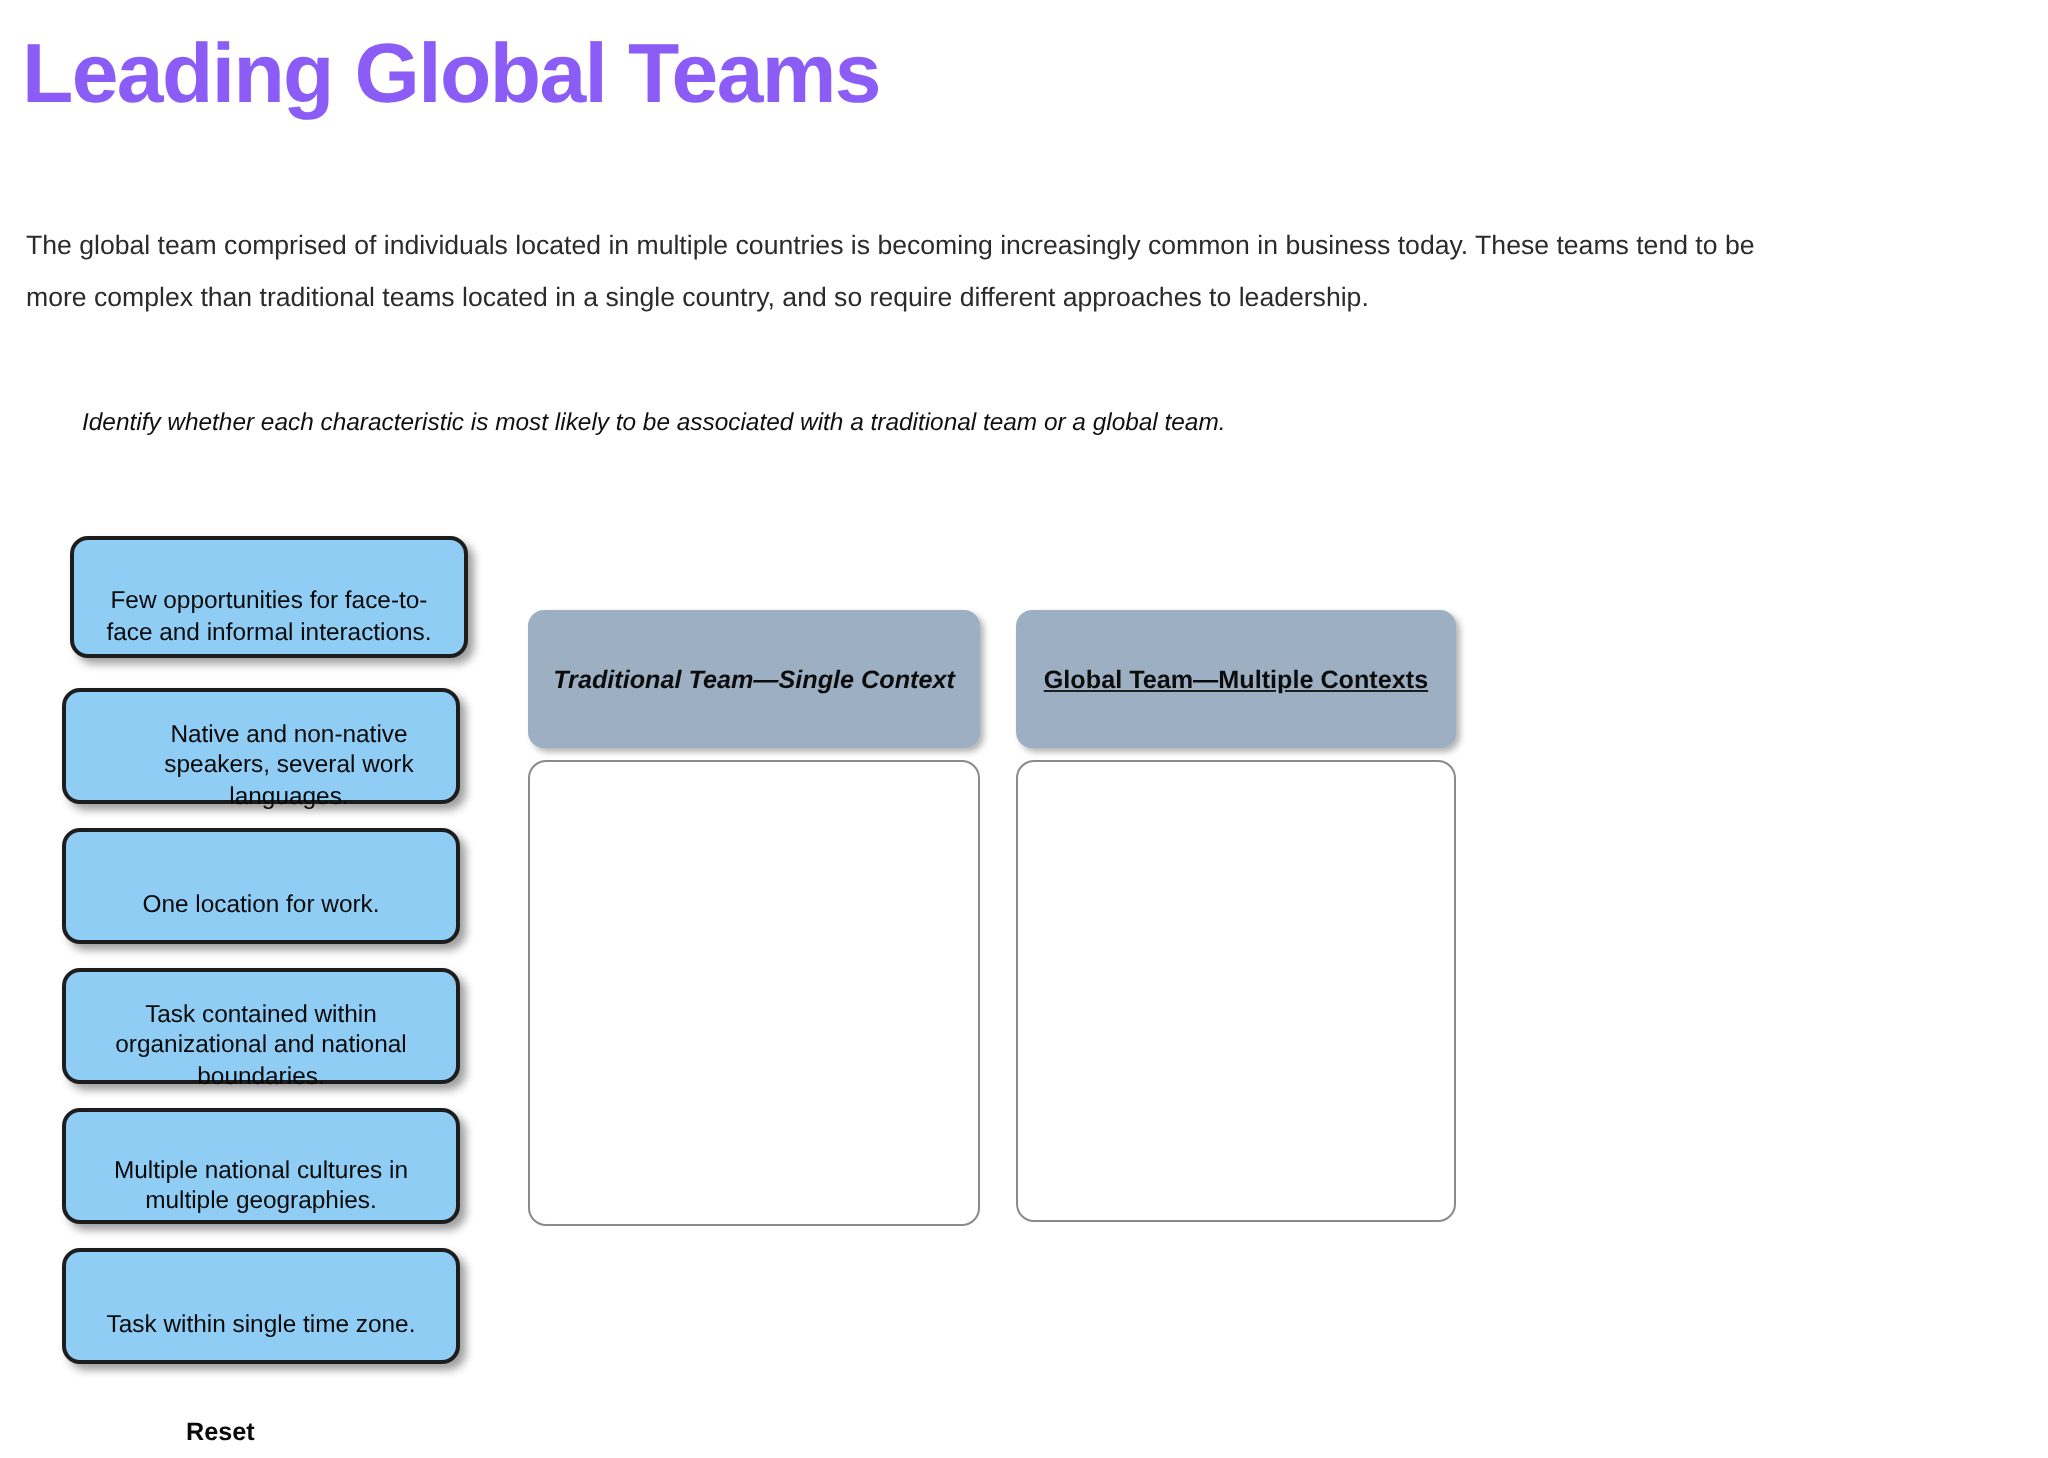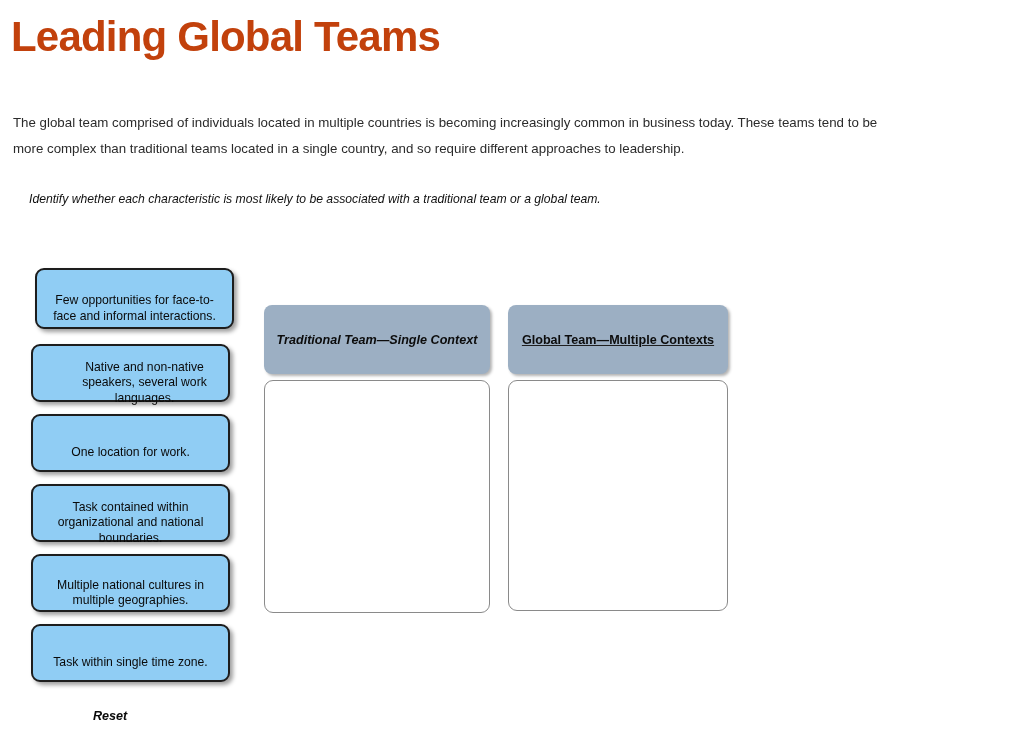--- a/index.html
+++ b/index.html
@@ -28,7 +28,7 @@
     line-height: 1.15;
     font-weight: 700;
     letter-spacing: -0.8px;
-    color: #c2410c;
+    color: #8b5cf6;
     margin: 0;
     white-space: nowrap;
   }

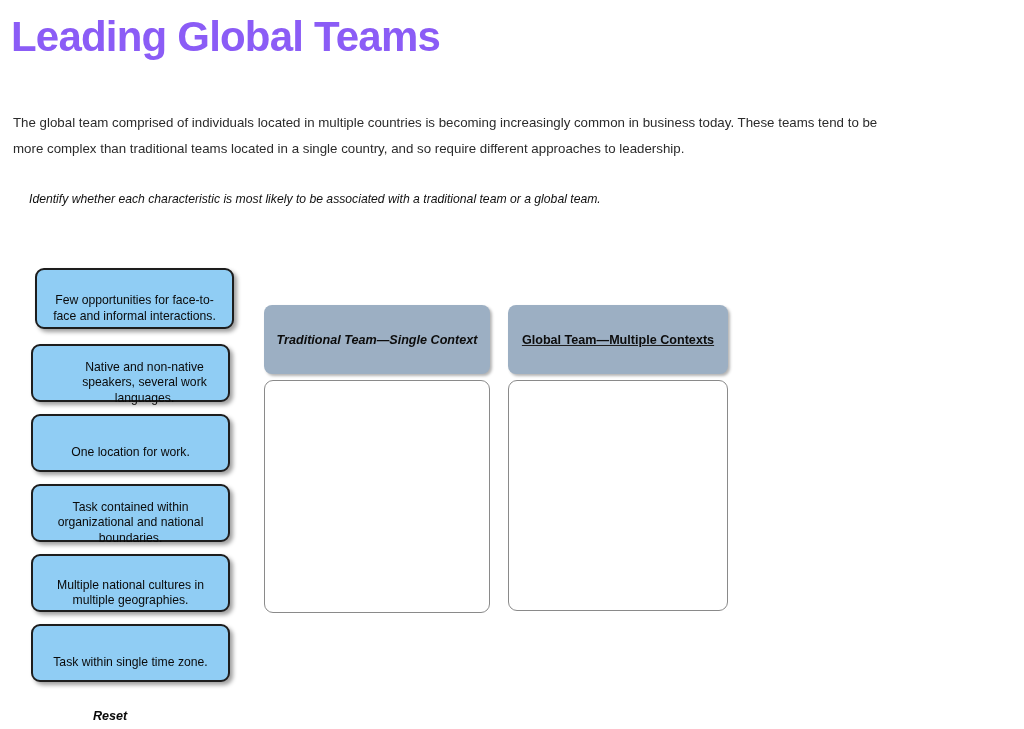--- a/index.html
+++ b/index.html
@@ -53,7 +53,7 @@
     line-height: 17px;
     font-style: italic;
     color: #101010;
-    margin: 0;
+    margin: 12px;
   }
 
   

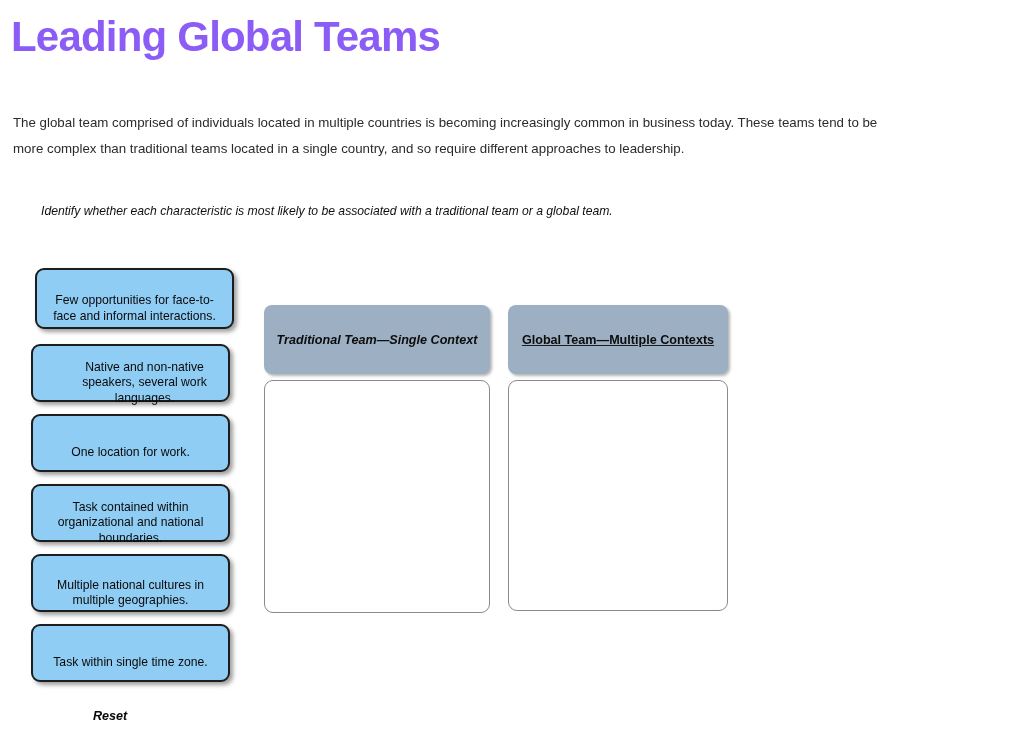--- a/index.html
+++ b/index.html
@@ -103,7 +103,6 @@
     margin: 0;
     font-family: "Liberation Sans", sans-serif;
     cursor: pointer;
-    font-style: italic;
   }
 
   

